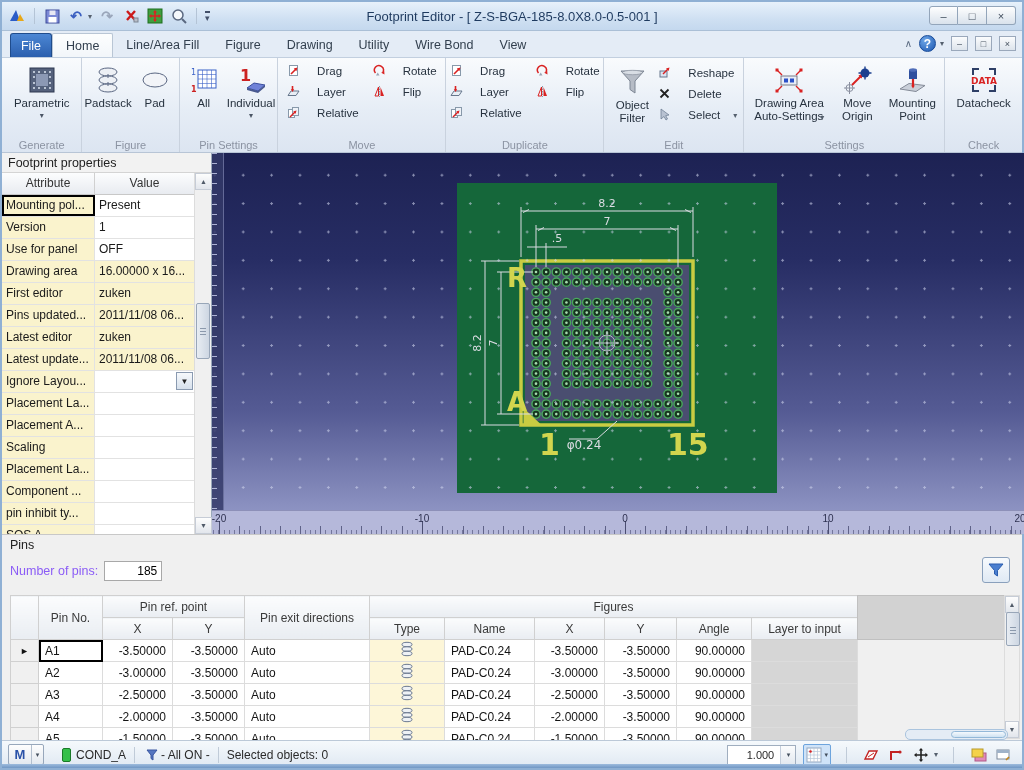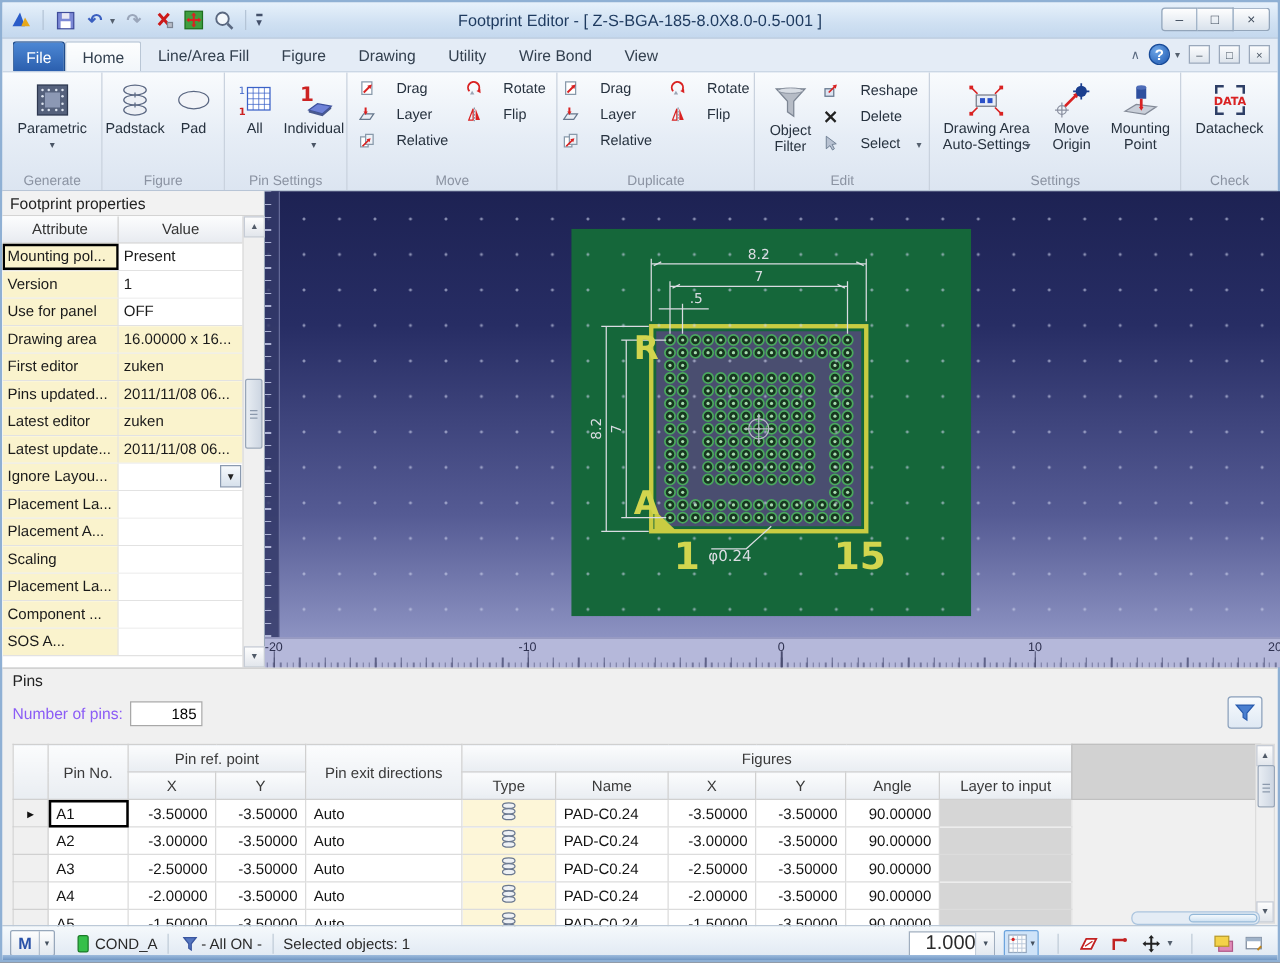--- a/index.html
+++ b/index.html
@@ -581,6 +581,10 @@
           </div>
           <div class="prow">
             <div class="pcell pattr">Component ...</div>
+            <div class="pcell pval"></div>
+          </div>
+          <div class="prow">
+            <div class="pcell pattr">pin inhibit ty...</div>
             <div class="pcell pval"></div>
           </div>
           <div class="prow">

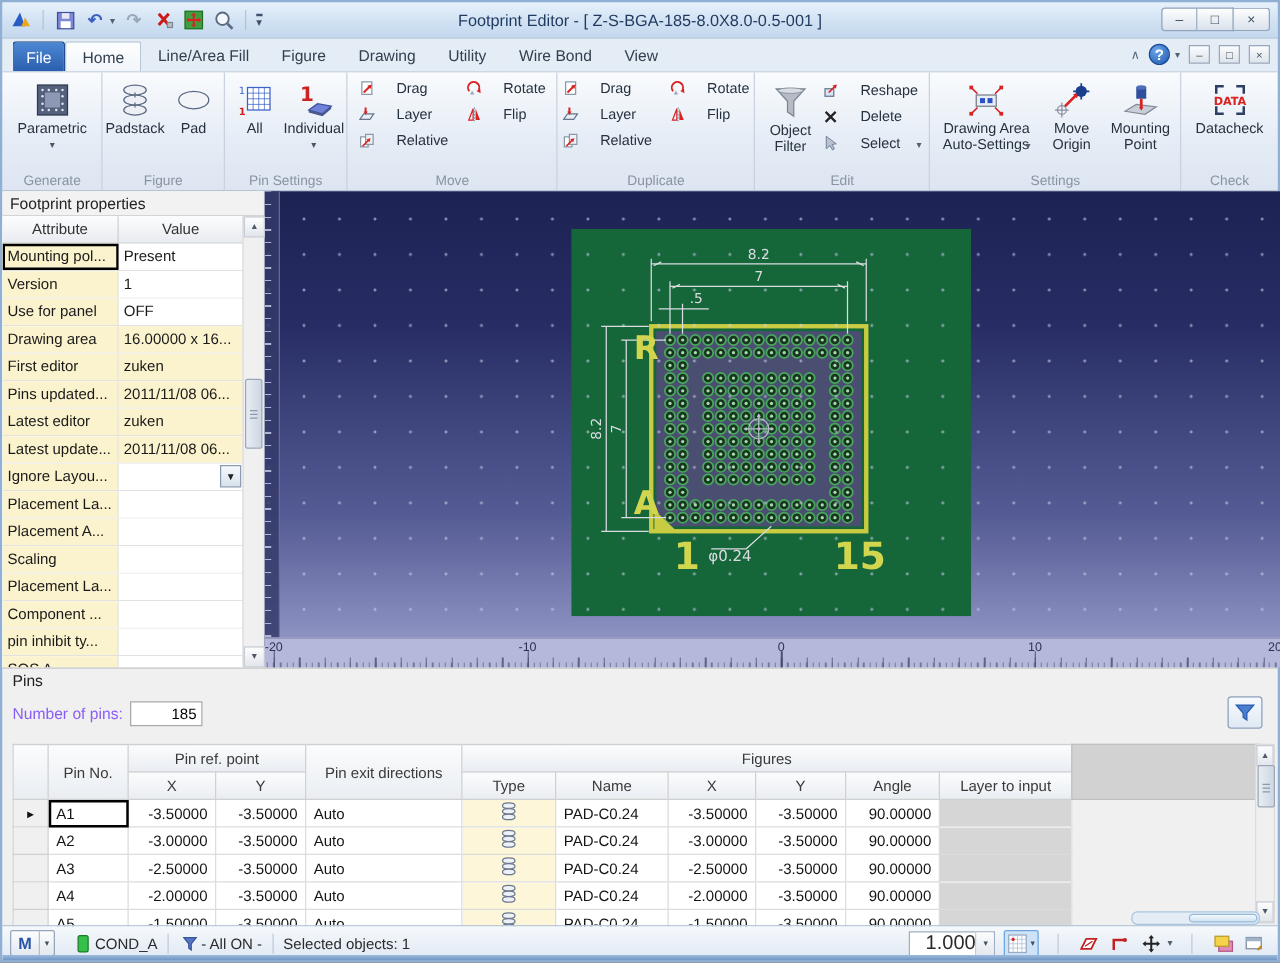--- a/index.html
+++ b/index.html
@@ -1199,7 +1199,7 @@
     </span>
     <span>- All ON -</span>
     <span class="sb-sep"></span>
-    <span>Selected objects: 1</span>
+    <span>Selected objects: 0</span>
 
     <div class="sb-right">
       <div class="zoomcombo">

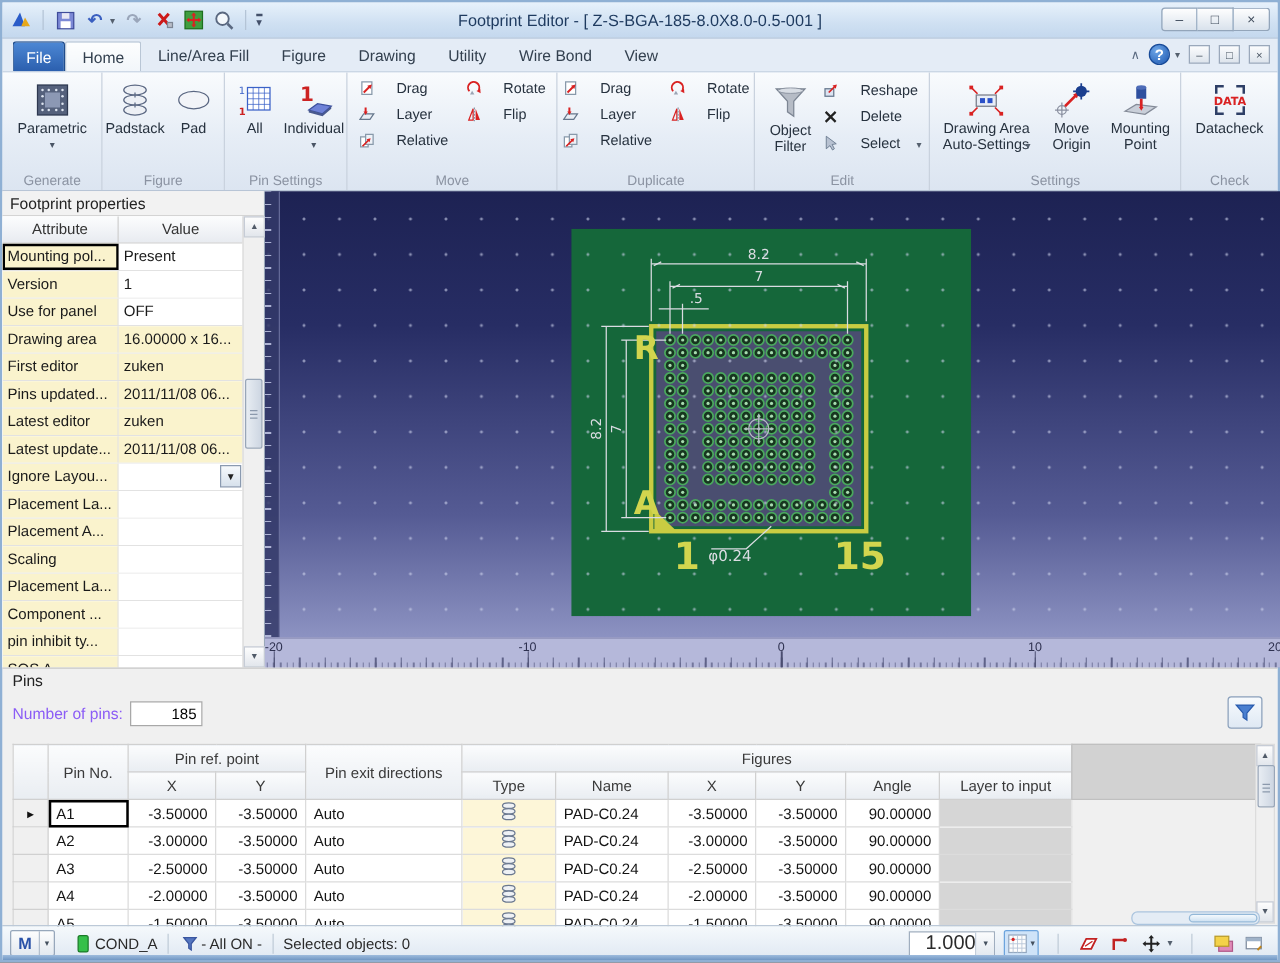--- a/index.html
+++ b/index.html
@@ -141,7 +141,7 @@
   .condled { width:9px; height:14px; background:#35c04a; border:1px solid #1a7a28; border-radius:2px; }
   .sb-right { margin-left:auto; display:flex; align-items:center; gap:7px; padding-right:10px; }
   .zoomcombo { display:flex; align-items:center; border:1px solid #a0aebf; background:#fff; height:20px; }
-  .zoomcombo .zv { width:52px; text-align:center; padding-left:12px; font-size:16px; }
+  .zoomcombo .zv { width:52px; text-align:center; padding-left:12px; font-size:11px; }
   .zoomcombo .zd { width:15px; height:100%; display:flex; align-items:center; justify-content:center;
     font-size:7px; color:#44505e; border-left:1px solid #c4cedb; background:linear-gradient(#fbfcfd,#e3e9f0); }
   .gridbtn { display:flex; align-items:center; border:1px solid #6da4dd; background:#cfe3f8; border-radius:2px; height:22px; padding:0 2px; gap:2px; }

